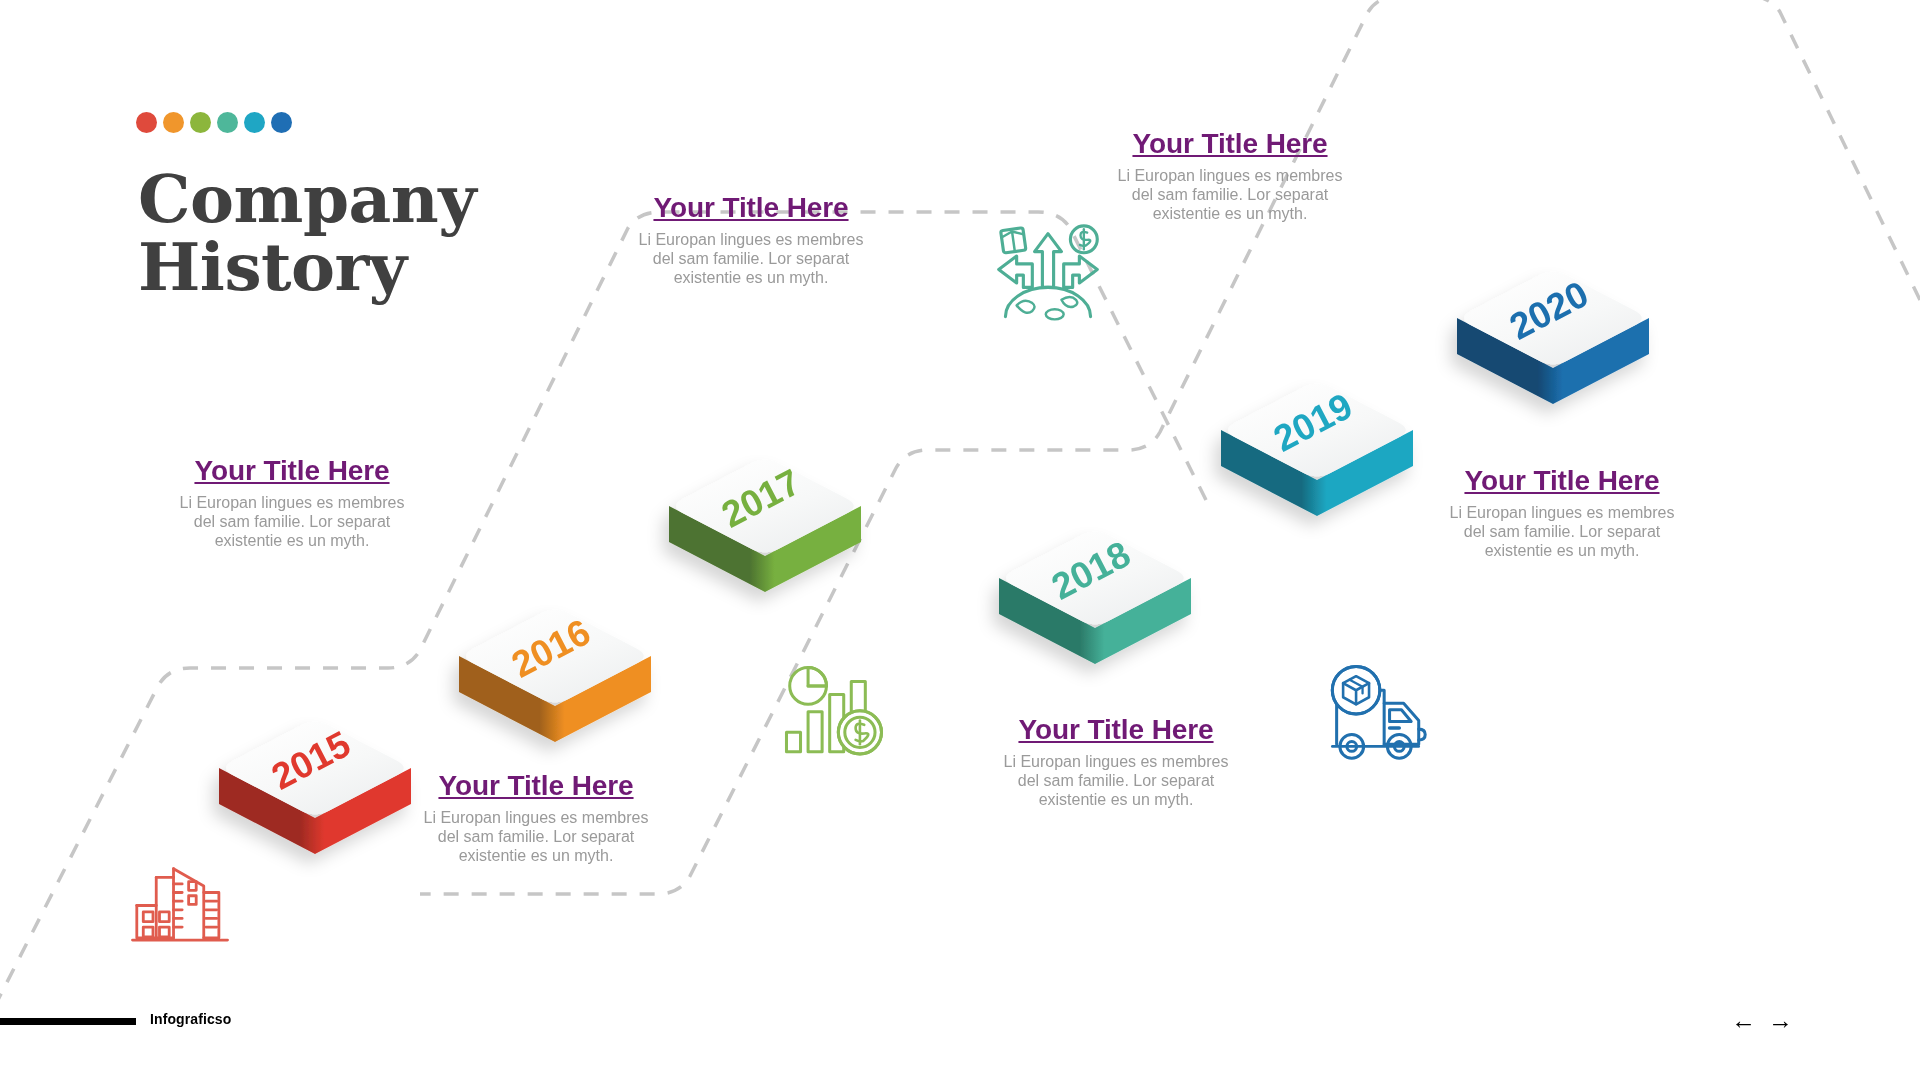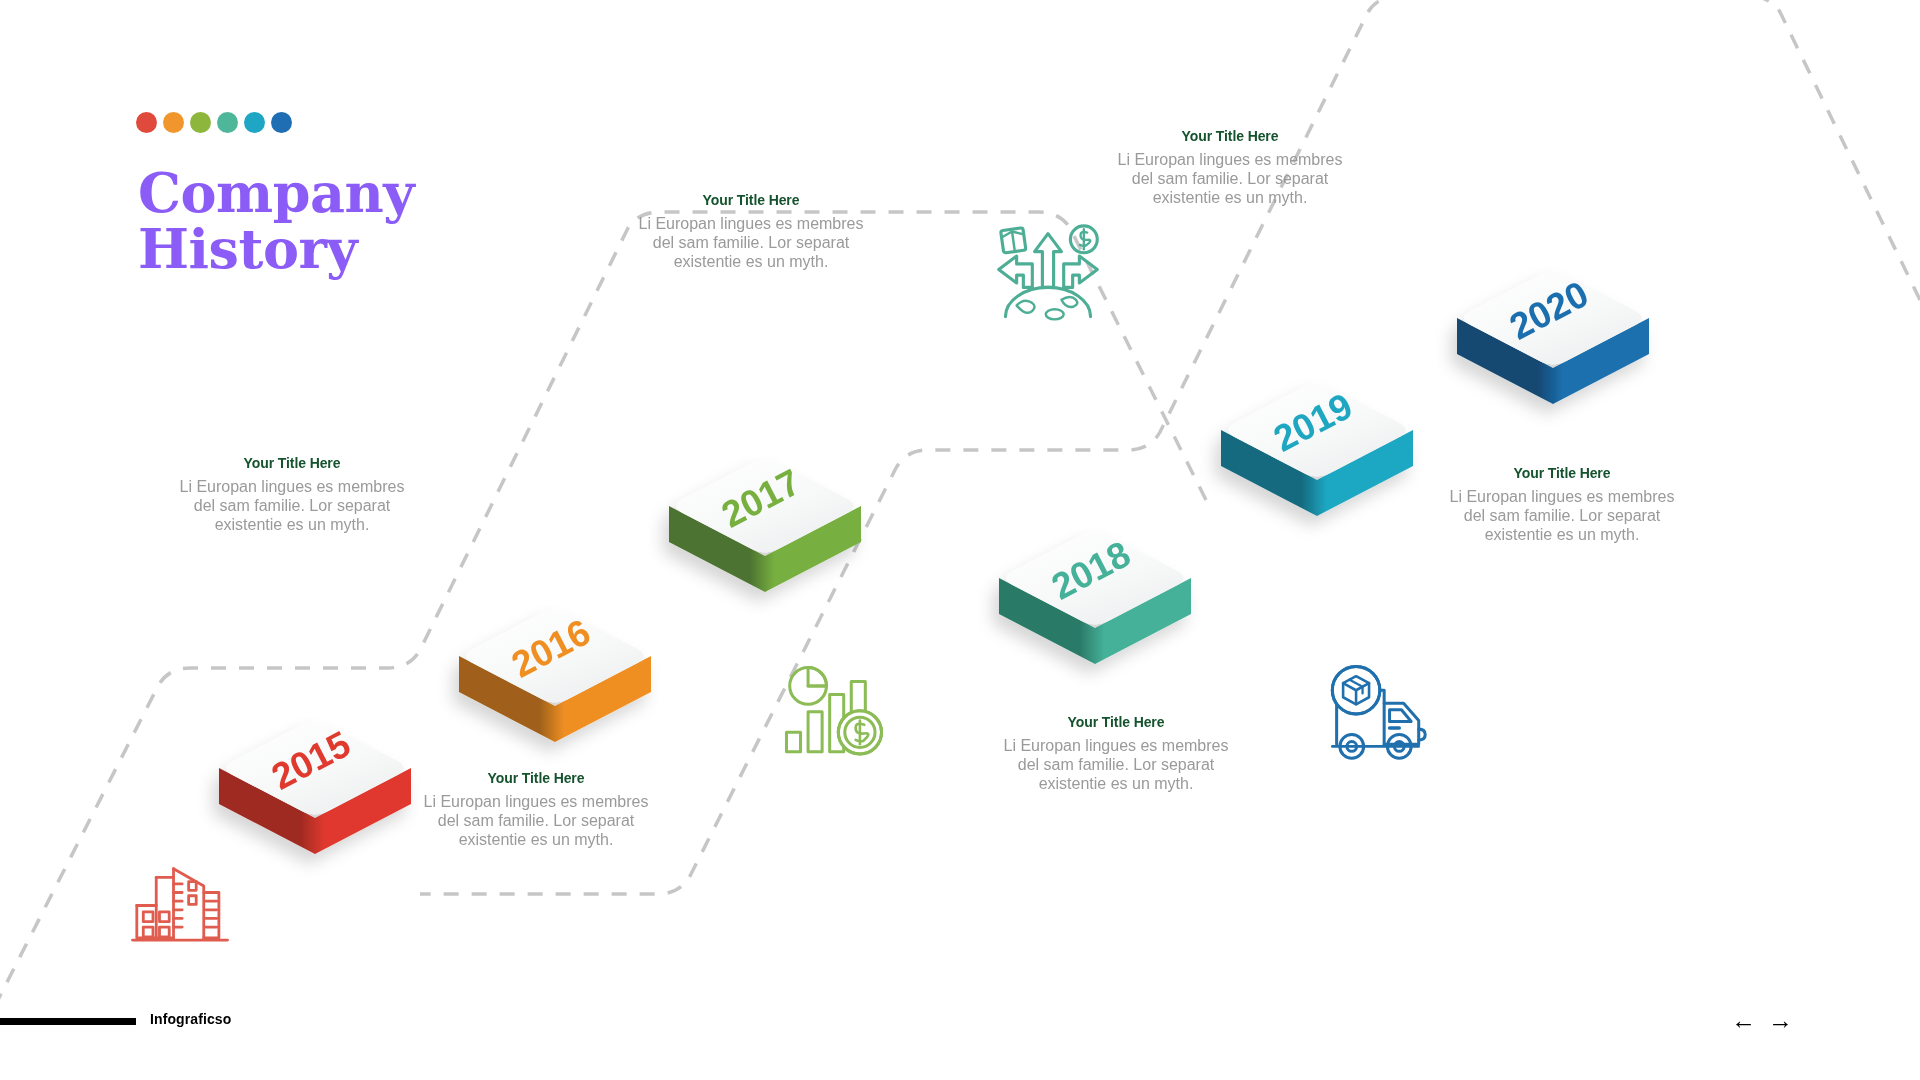--- a/index.html
+++ b/index.html
@@ -69,12 +69,13 @@
     text-align: center;
   }
   .tbox .tb-title {
-    font-size: 14px;
+    font-size: 28px;
     font-weight: bold;
-    color: #14532d;
+    color: #701a75;
     letter-spacing: -0.1px;
     margin-bottom: 7px;
     white-space: nowrap;
+    text-decoration: underline;
   }
   .tbox .tb-body {
     font-size: 16px;

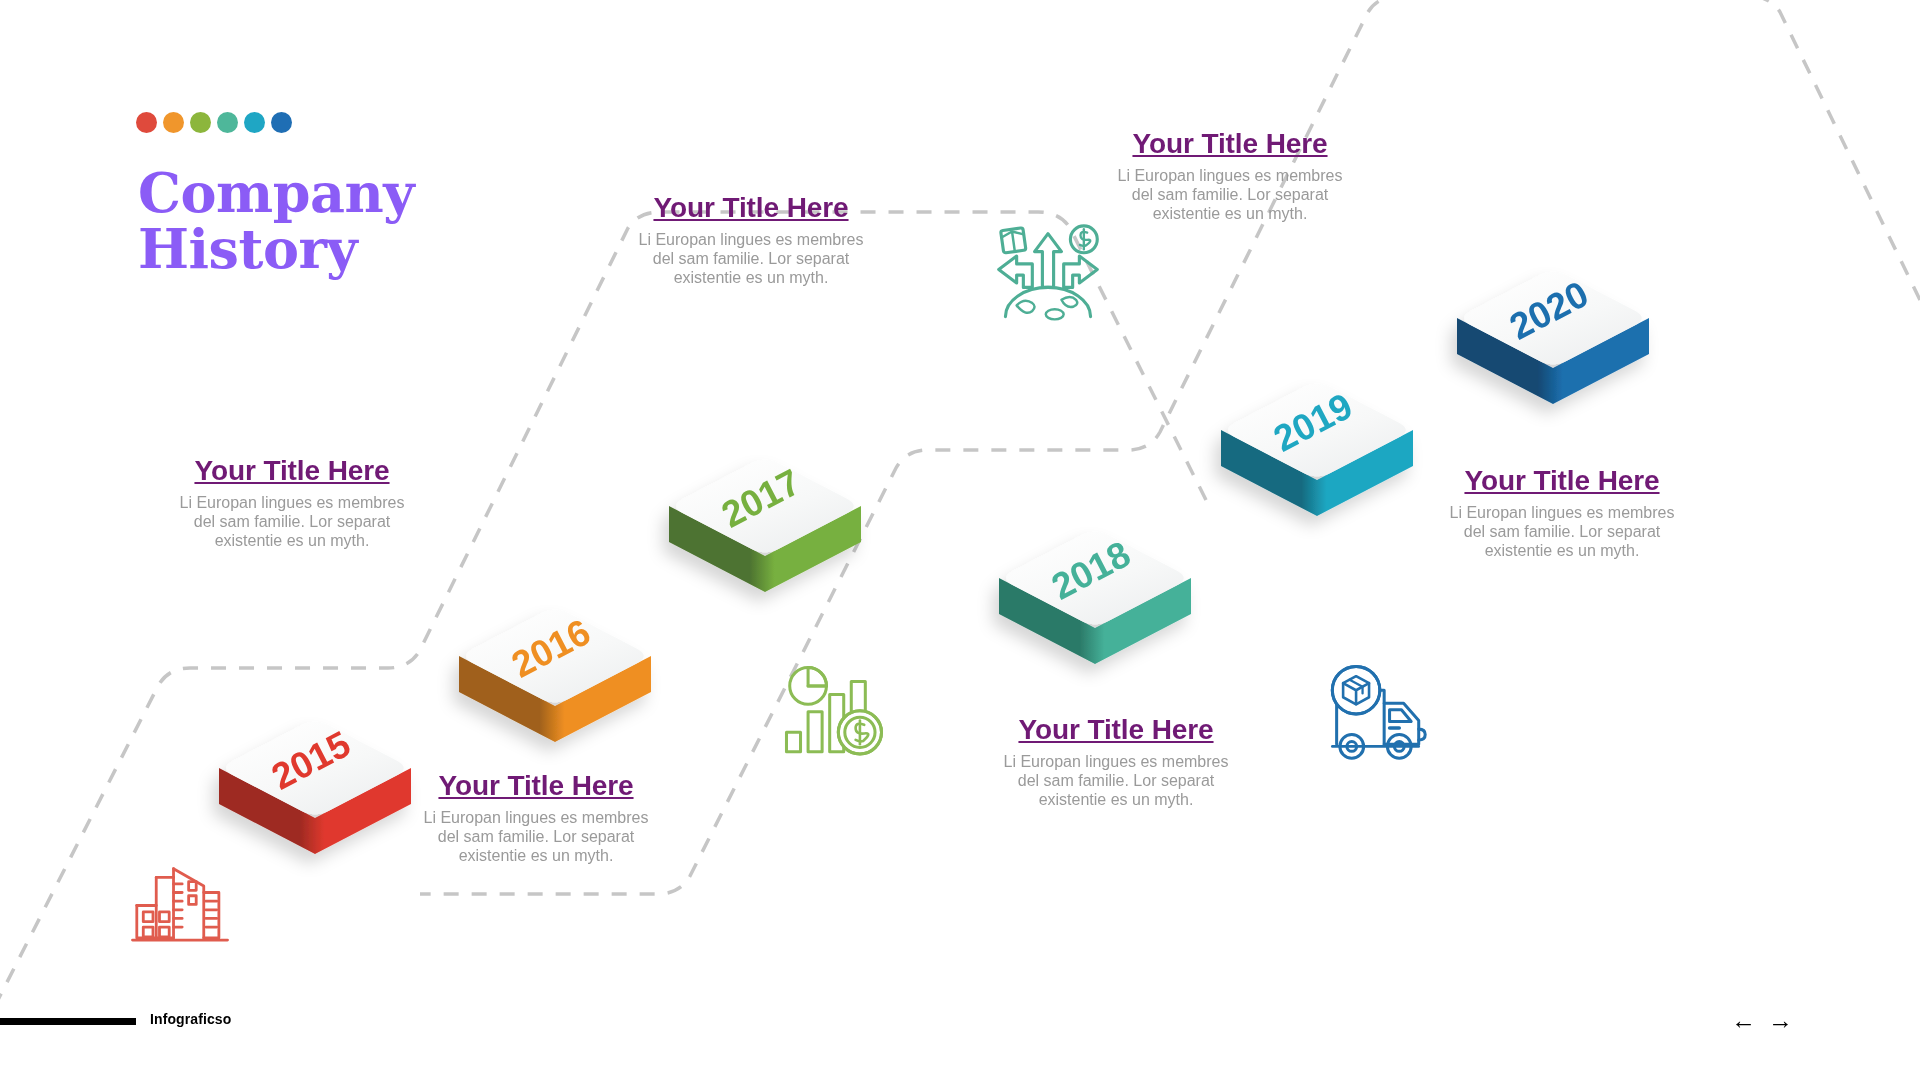--- a/index.html
+++ b/index.html
@@ -55,10 +55,10 @@
     width: 430px;
     font-family: "DejaVu Serif", serif;
     font-weight: bold;
-    font-size: 54px;
+    font-size: 66px;
     line-height: 1.03;
     letter-spacing: -0.5px;
-    color: #8b5cf6;
+    color: #404040;
     white-space: pre-line;
   }
 

